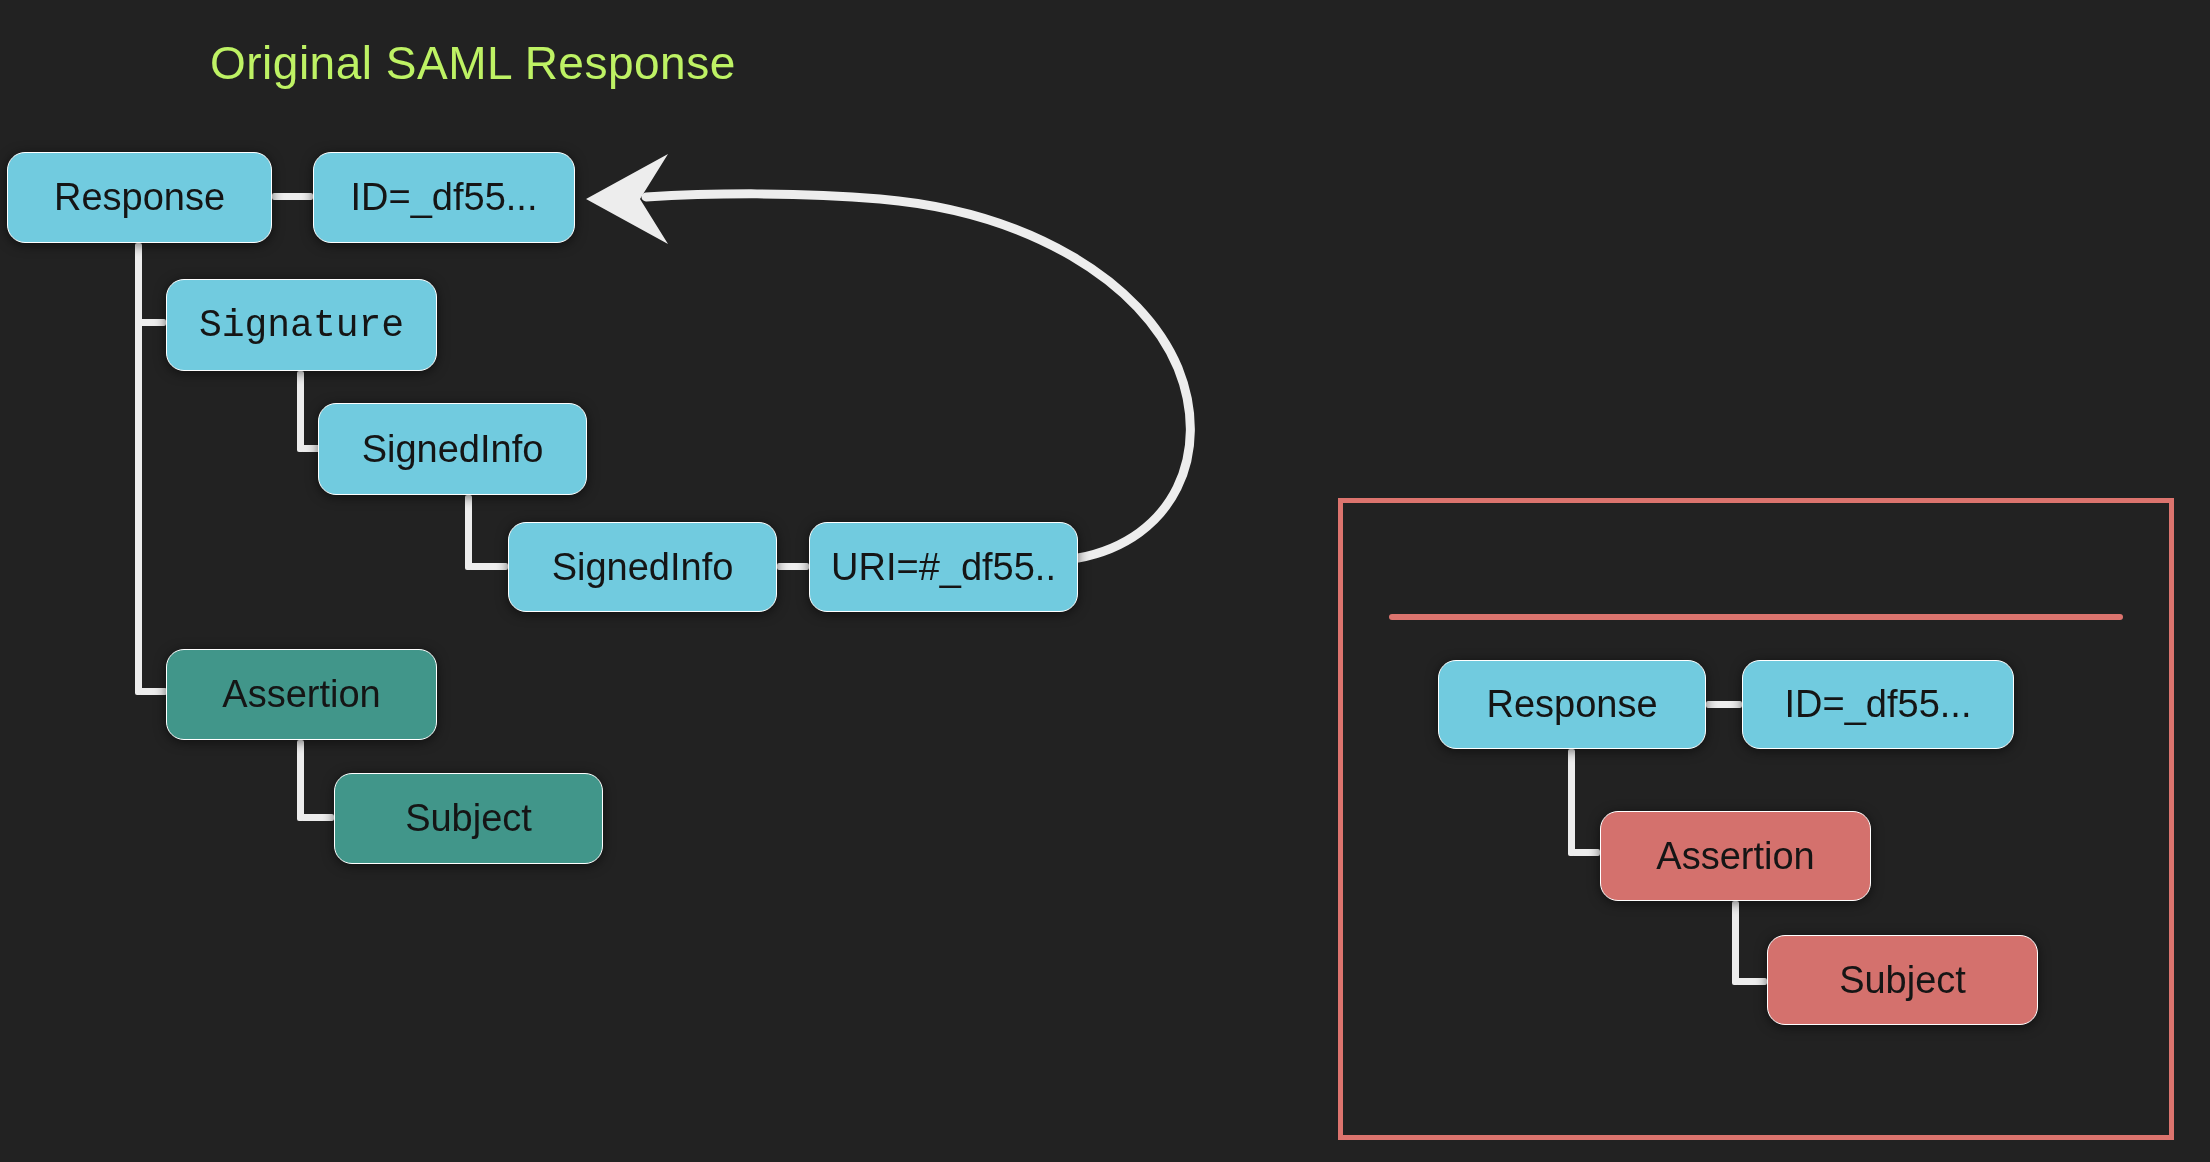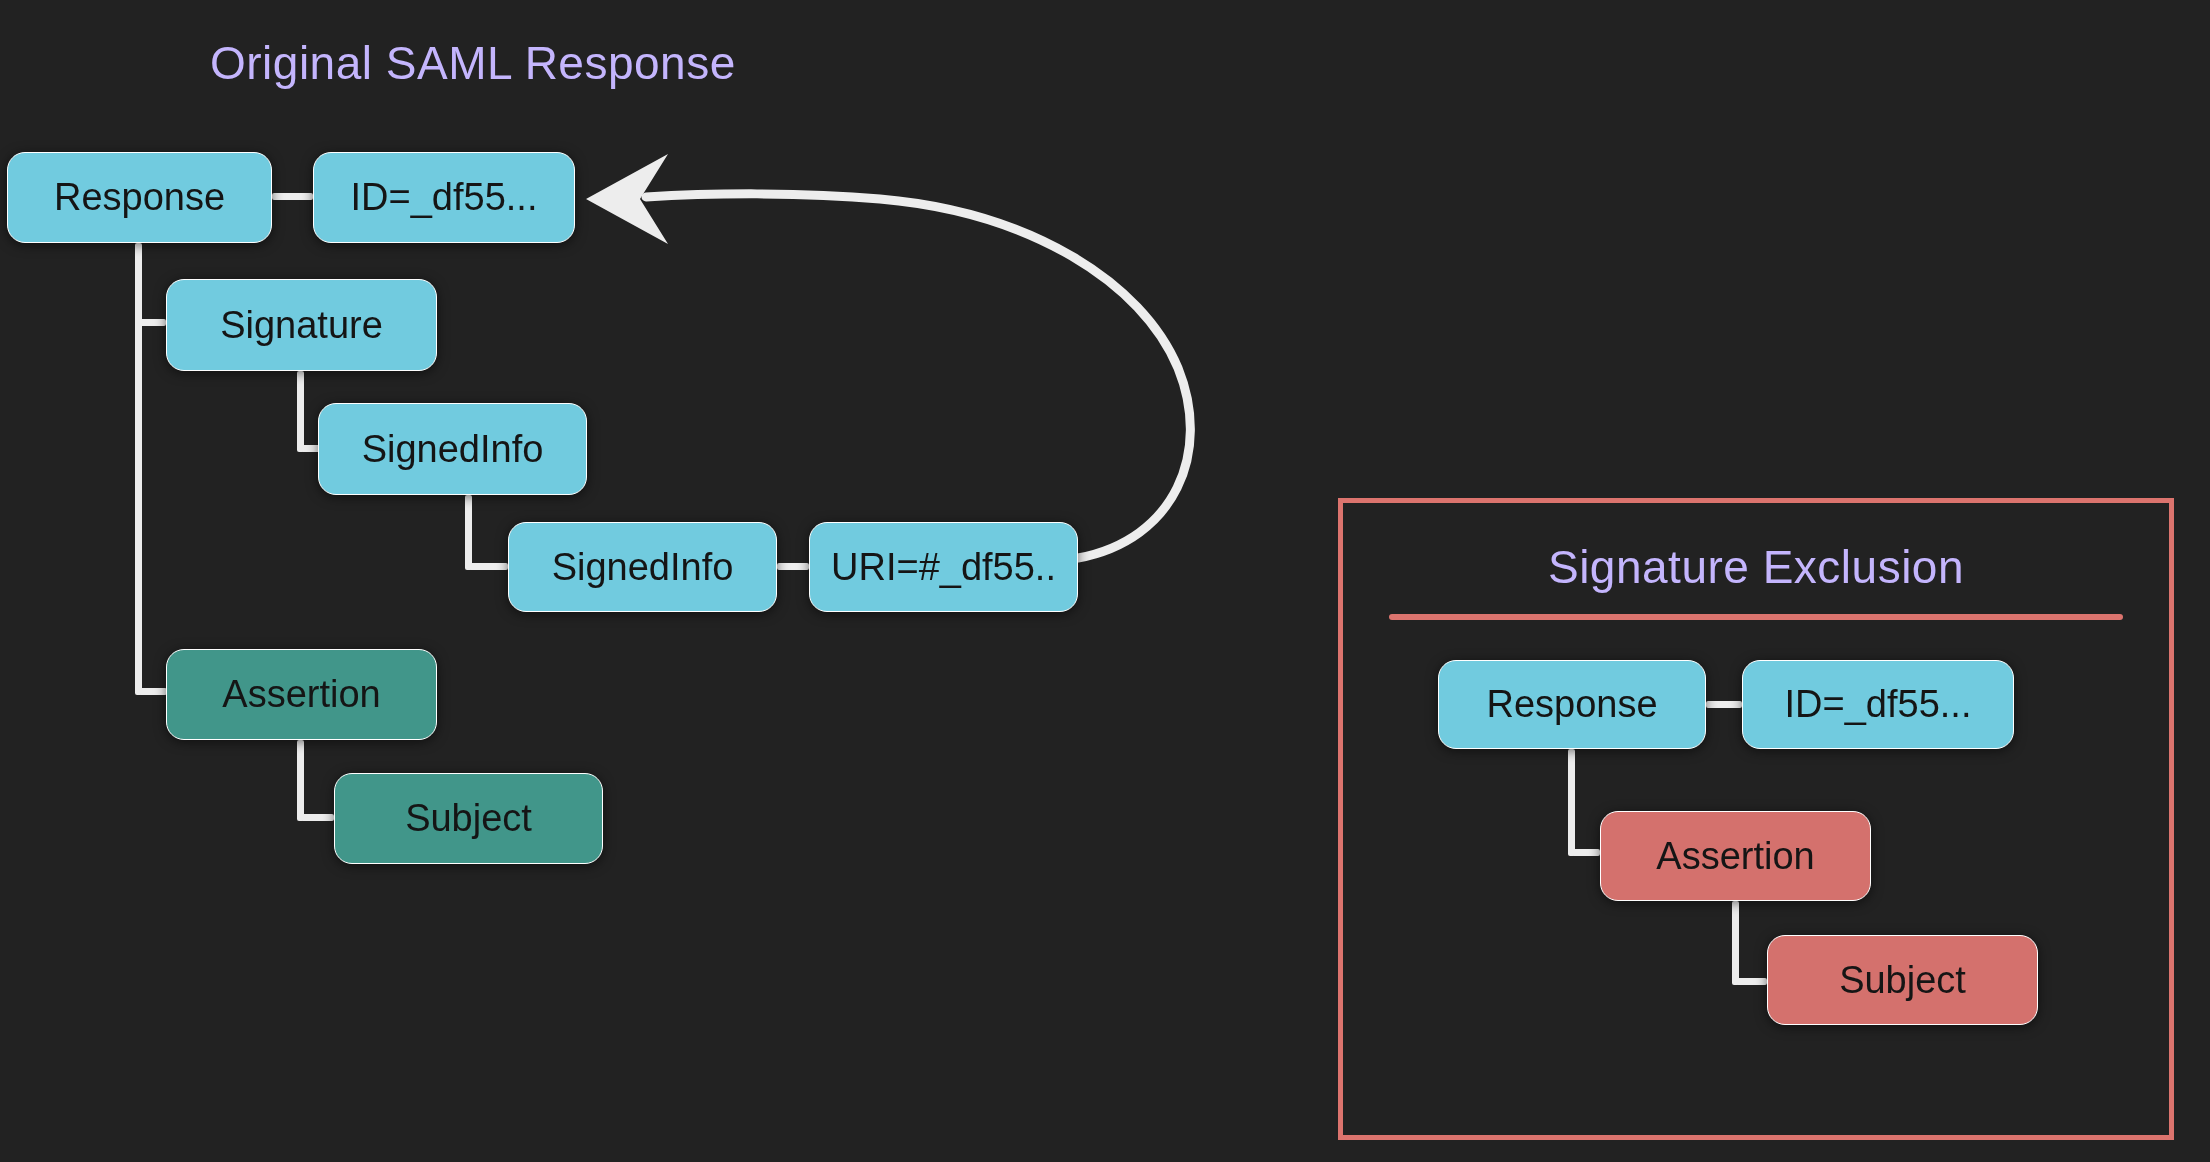--- a/index.html
+++ b/index.html
@@ -8,7 +8,7 @@
     font-family:"Liberation Sans", sans-serif;overflow:hidden;
   }
   .diagram-title{
-    position:absolute;color:#c4b5fd;font-size:46px;letter-spacing:0.5px;
+    position:absolute;color:#bef264;font-size:46px;letter-spacing:0.5px;
     white-space:nowrap;
   }
   .node{

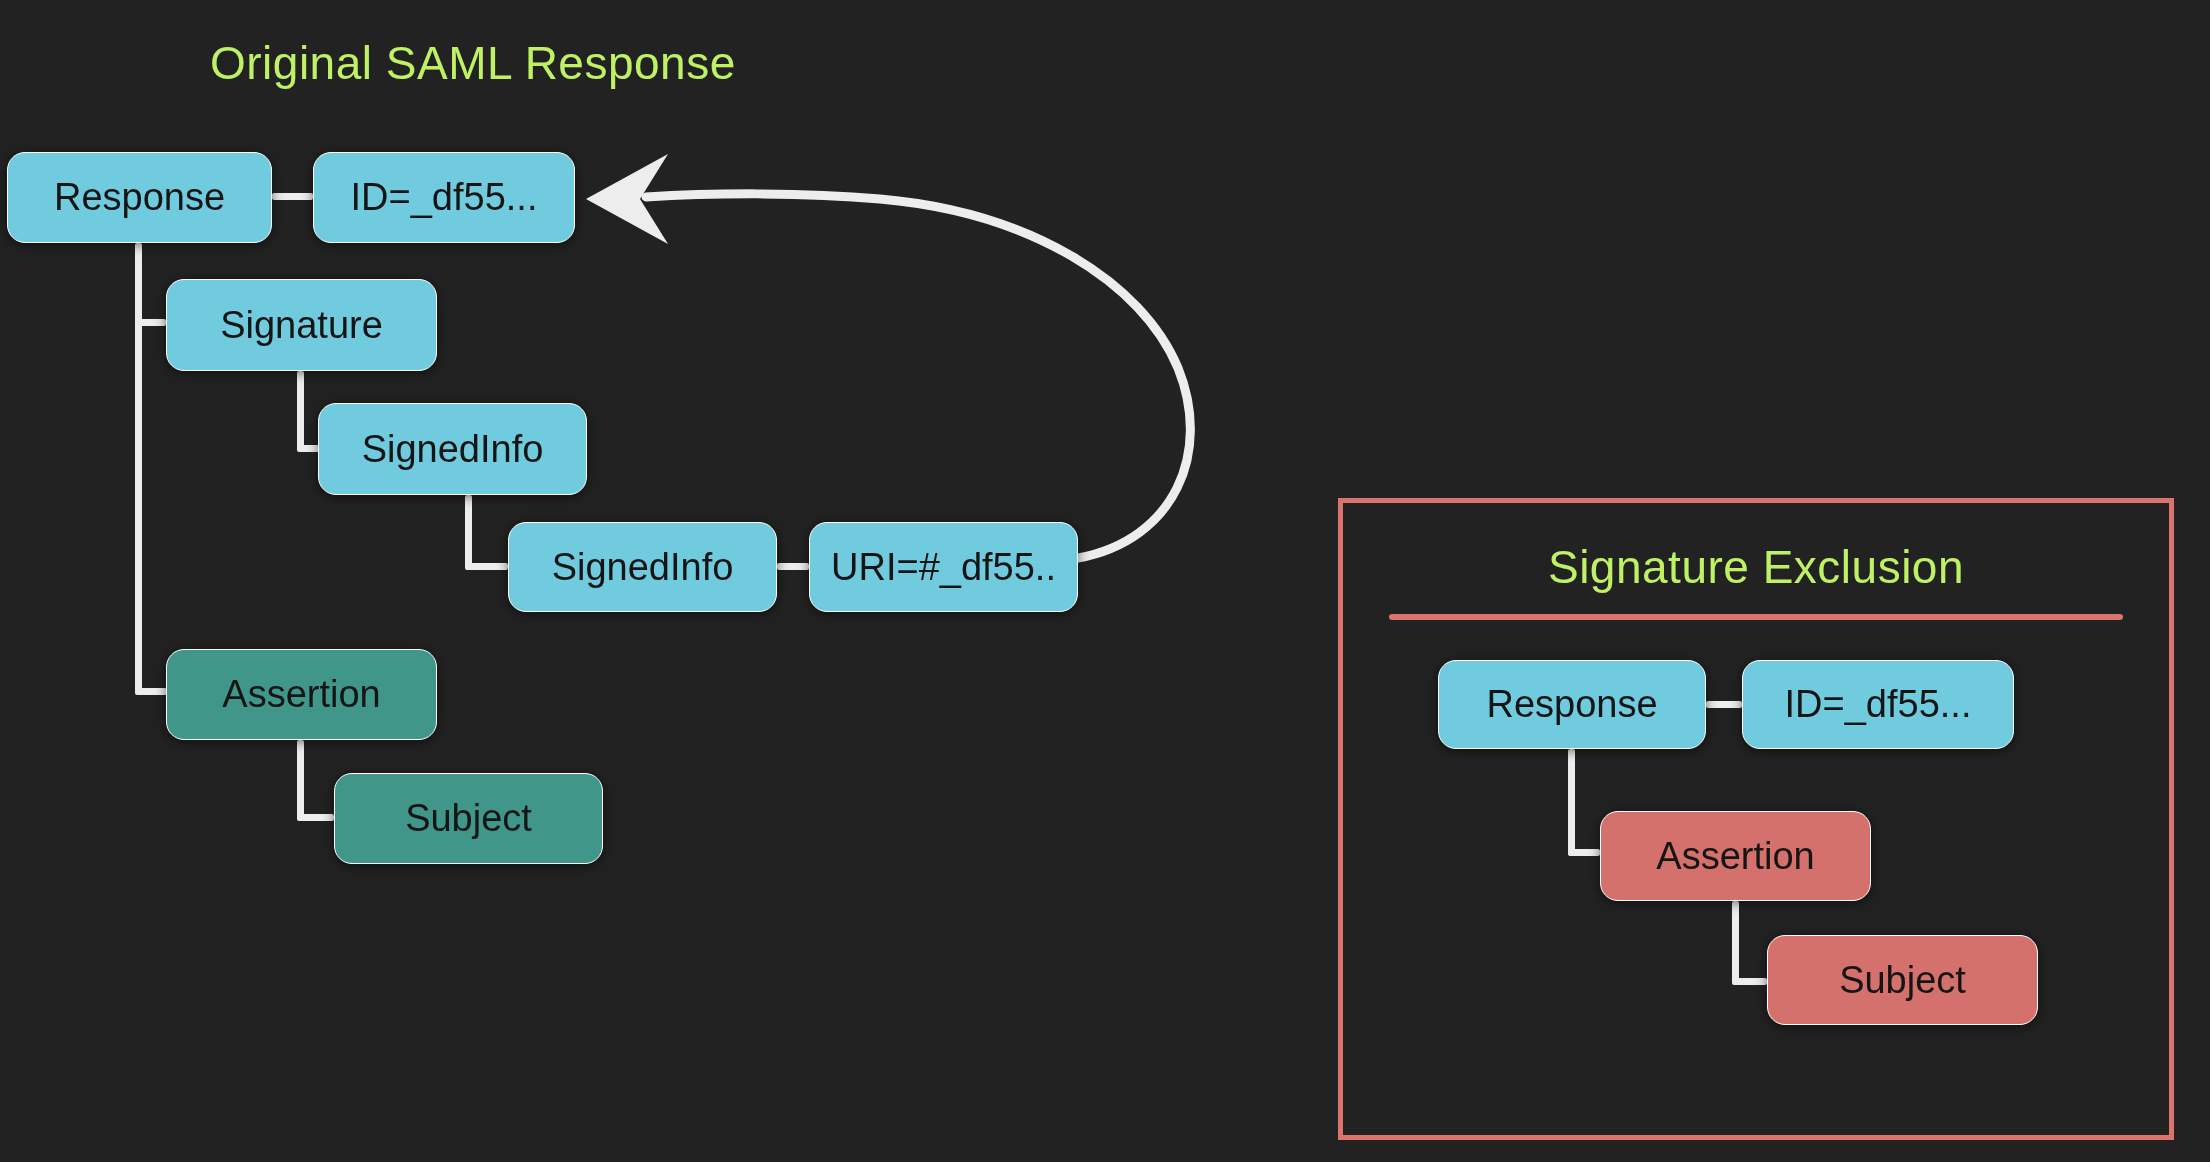--- a/index.html
+++ b/index.html
@@ -58,7 +58,7 @@
 
   <div class="node cyan" style="left:7px;top:152px;width:265px;height:91px;">Response</div>
   <div class="node cyan" style="left:313px;top:152px;width:262px;height:91px;">ID=_df55...</div>
-  <div class="node cyan" style="left:166px;top:279px;width:271px;height:92px;">Signature</div>
+  <div class="node cyan" style="left:166px;top:279px;width:271px;height:92px;font-family:Liberation Mono, monospace;">Signature</div>
   <div class="node cyan" style="left:318px;top:403px;width:269px;height:92px;">SignedInfo</div>
   <div class="node cyan" style="left:508px;top:522px;width:269px;height:90px;">SignedInfo</div>
   <div class="node cyan" style="left:809px;top:522px;width:269px;height:90px;">URI=#_df55..</div>

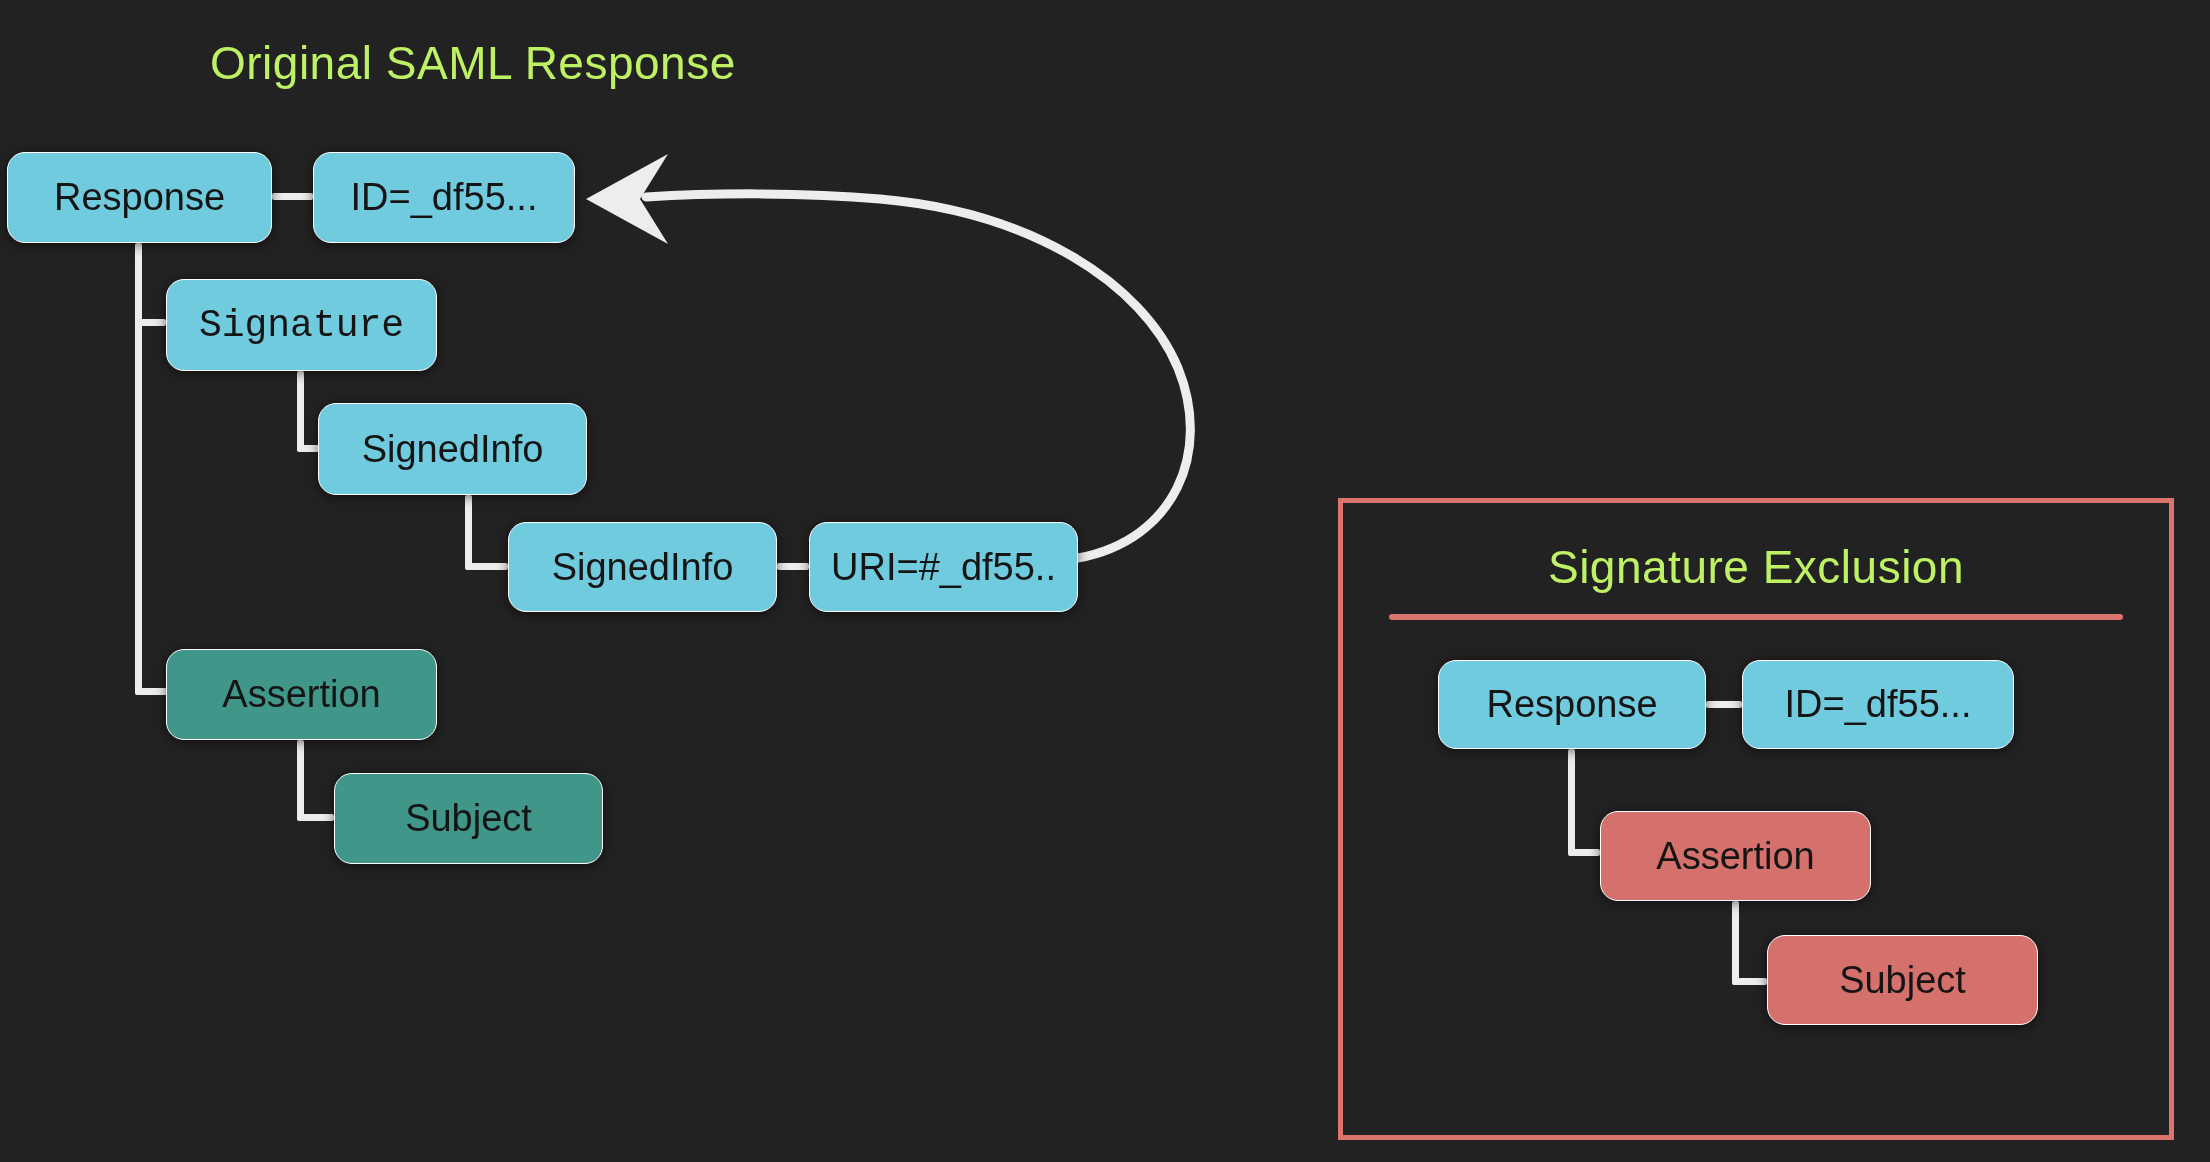--- a/index.html
+++ b/index.html
@@ -66,7 +66,6 @@
   <div class="node green" style="left:334px;top:773px;width:269px;height:91px;">Subject</div>
 
   <div class="panel"></div>
-  <div class="diagram-title" style="left:1338px;top:540px;width:836px;text-align:center;">Signature Exclusion</div>
   <div class="panel-underline"></div>
 
   <div class="conn" style="left:1706px;top:701px;width:36px;height:7px;"></div>

